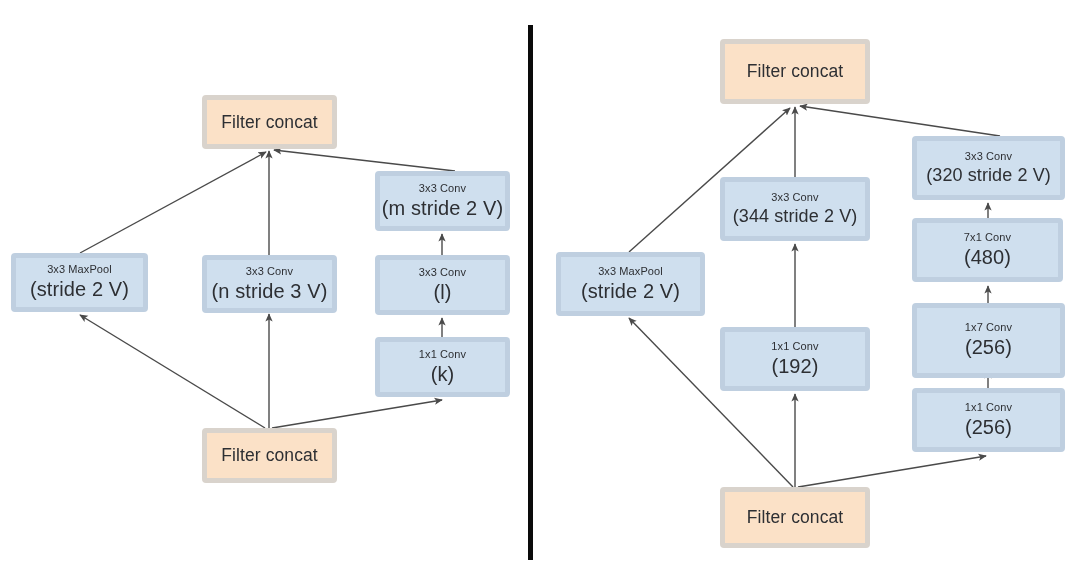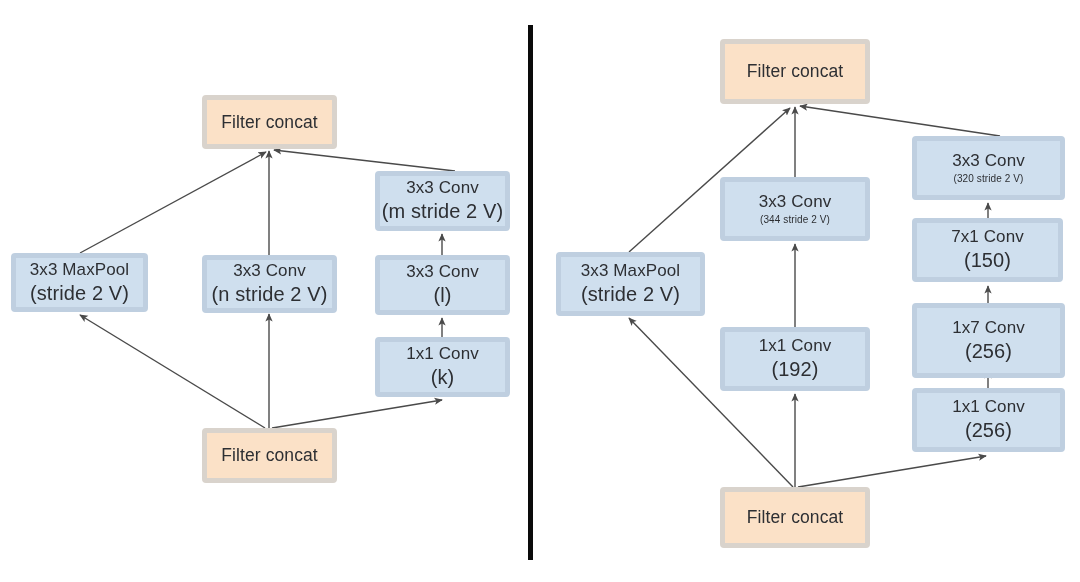--- a/index.html
+++ b/index.html
@@ -68,7 +68,7 @@
     border-color: #d9d3cc;
   }
   .node .l1 {
-    font-size: 17px;
+    font-size: 11px;
     letter-spacing: 0.1px;
   }
   .node .l2 {

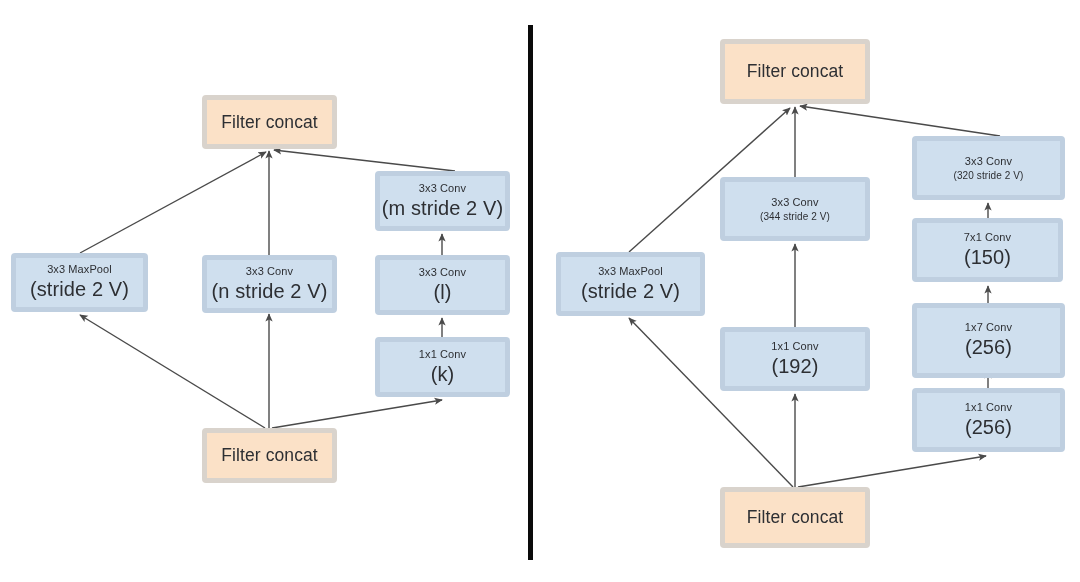--- a/index.html
+++ b/index.html
@@ -79,7 +79,7 @@
   .node.single .l1 {
     font-size: 17.5px;
   }
-  .node.wide-l2 .l2 { font-size: 10px; }
+  .node.wide-l2 .l2 { font-size: 18px; }
 </style>
 </head>
 <body>

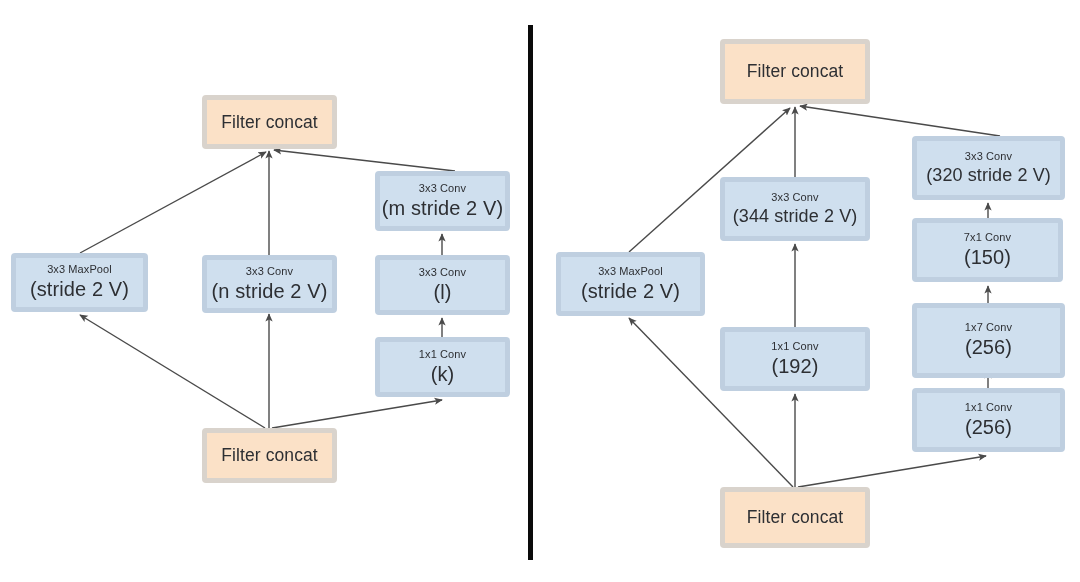--- a/index.html
+++ b/index.html
@@ -196,7 +196,7 @@
 
     <div class="node blue" style="left:382px; top:218px; width:151px; height:64px;align-items:center;">
       <div class="l1">7x1 Conv</div>
-      <div class="l2">(150)</div>
+      <div class="l2">(480)</div>
     </div>
 
     <div class="node blue" style="left:382px; top:303px; width:153px; height:75px;">

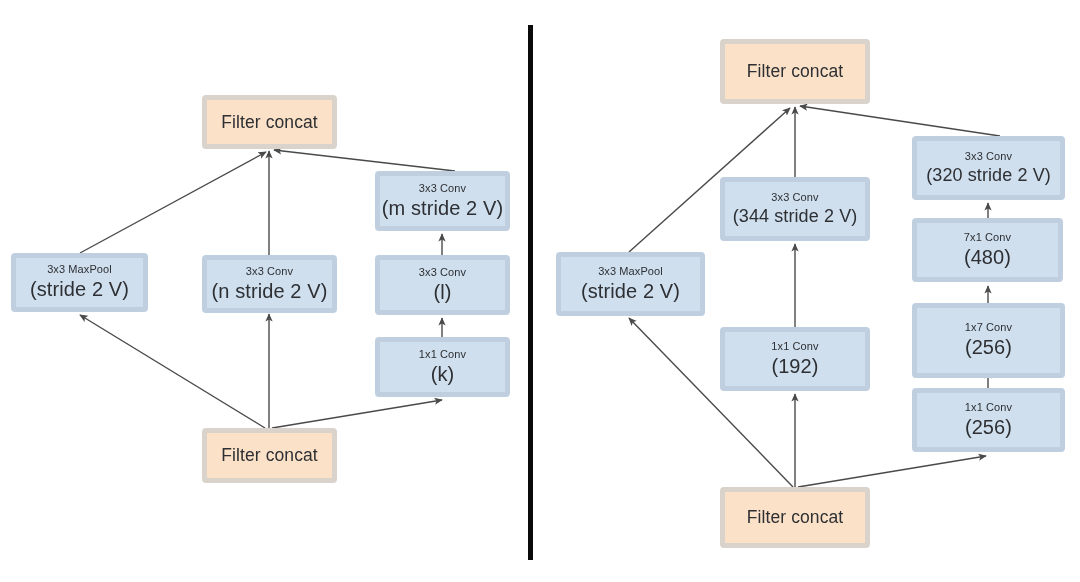--- a/index.html
+++ b/index.html
@@ -143,7 +143,7 @@
 
     <div class="node blue" style="left:202px; top:255px; width:135px; height:58px;">
       <div class="l1">3x3 Conv</div>
-      <div class="l2">(n stride 2 V)</div>
+      <div class="l2">(n stride 3 V)</div>
     </div>
 
     <div class="node blue" style="left:375px; top:171px; width:135px; height:60px;">

